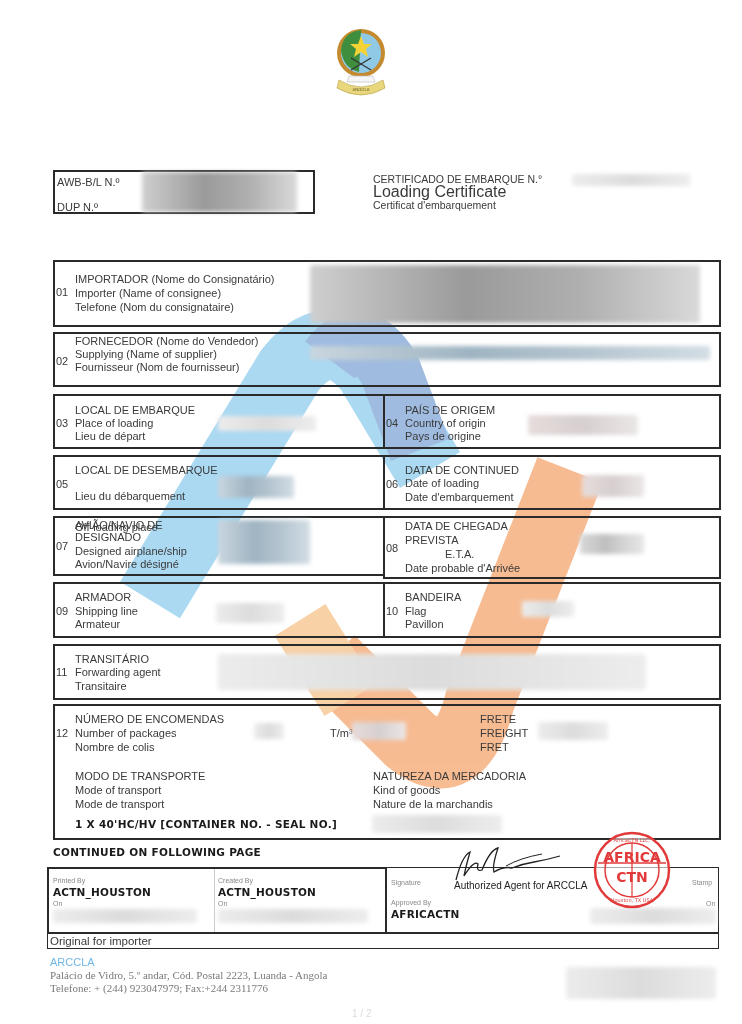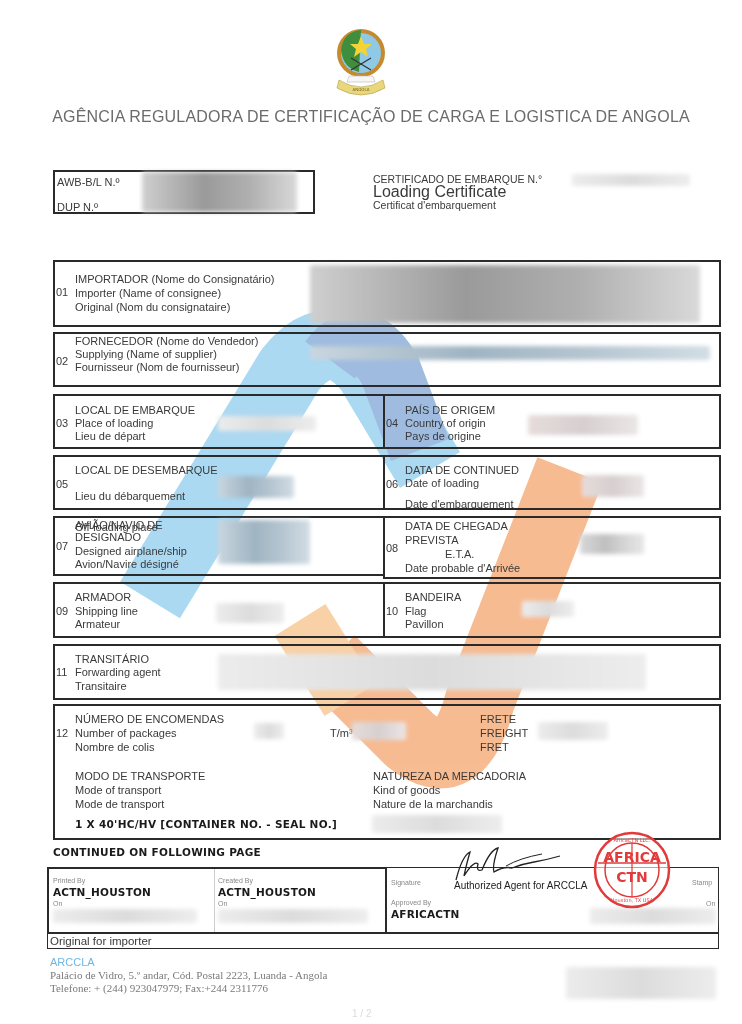--- a/index.html
+++ b/index.html
@@ -59,7 +59,6 @@
 </svg>
 
 <div class="abs title">
-  <div>AGÊNCIA REGULADORA DE CERTIFICAÇÃO DE CARGA E LOGISTICA DE ANGOLA</div>
 </div>
 
 <div class="box" style="left:53px; top:170px; width:262px; height:44px;"></div>

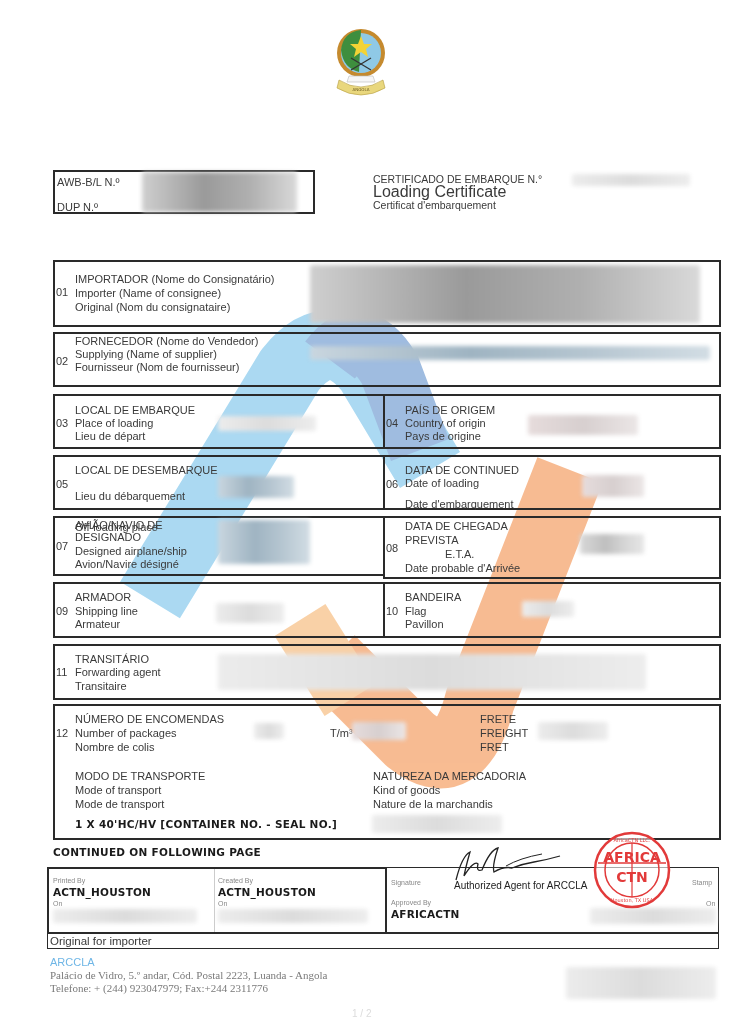--- a/index.html
+++ b/index.html
@@ -75,7 +75,7 @@
 <div class="num" style="left:56px; top:286px;">01</div>
 <div class="lbl" style="left:75px; top:273px;">IMPORTADOR (Nome do Consignatário)</div>
 <div class="lbl" style="left:75px; top:287px;">Importer (Name of consignee)</div>
-<div class="lbl" style="left:75px; top:301px;">Original (Nom du consignataire)</div>
+<div class="lbl" style="left:75px; top:301px;">Telefone (Nom du consignataire)</div>
 <div class="blur dark" style="left:310px; top:265px; width:390px; height:58px;"></div>
 
 <div class="box" style="left:53px; top:332px; width:668px; height:55px;"></div>

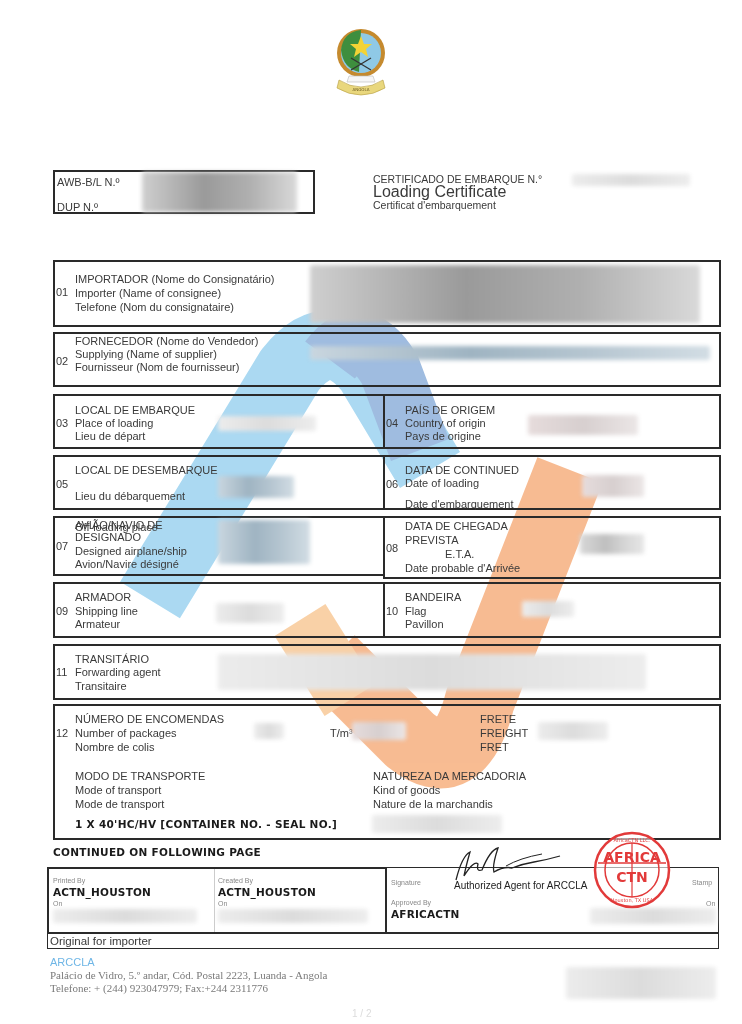--- a/index.html
+++ b/index.html
@@ -108,7 +108,7 @@
 <div class="num" style="left:386px; top:478px;">06</div>
 <div class="lbl" style="left:405px; top:464px;">DATA DE CONTINUED</div>
 <div class="lbl" style="left:405px; top:477px;">Date of loading</div>
-<div class="lbl" style="left:405px; top:491px;margin-top:7px;">Date d'embarquement</div>
+<div class="lbl" style="left:405px; top:491px;">Date d'embarquement</div>
 <div class="blur pink" style="left:582px; top:475px; width:62px; height:22px;"></div>
 
 <div class="box" style="left:53px; top:516px; width:332px; height:60px;"></div>

